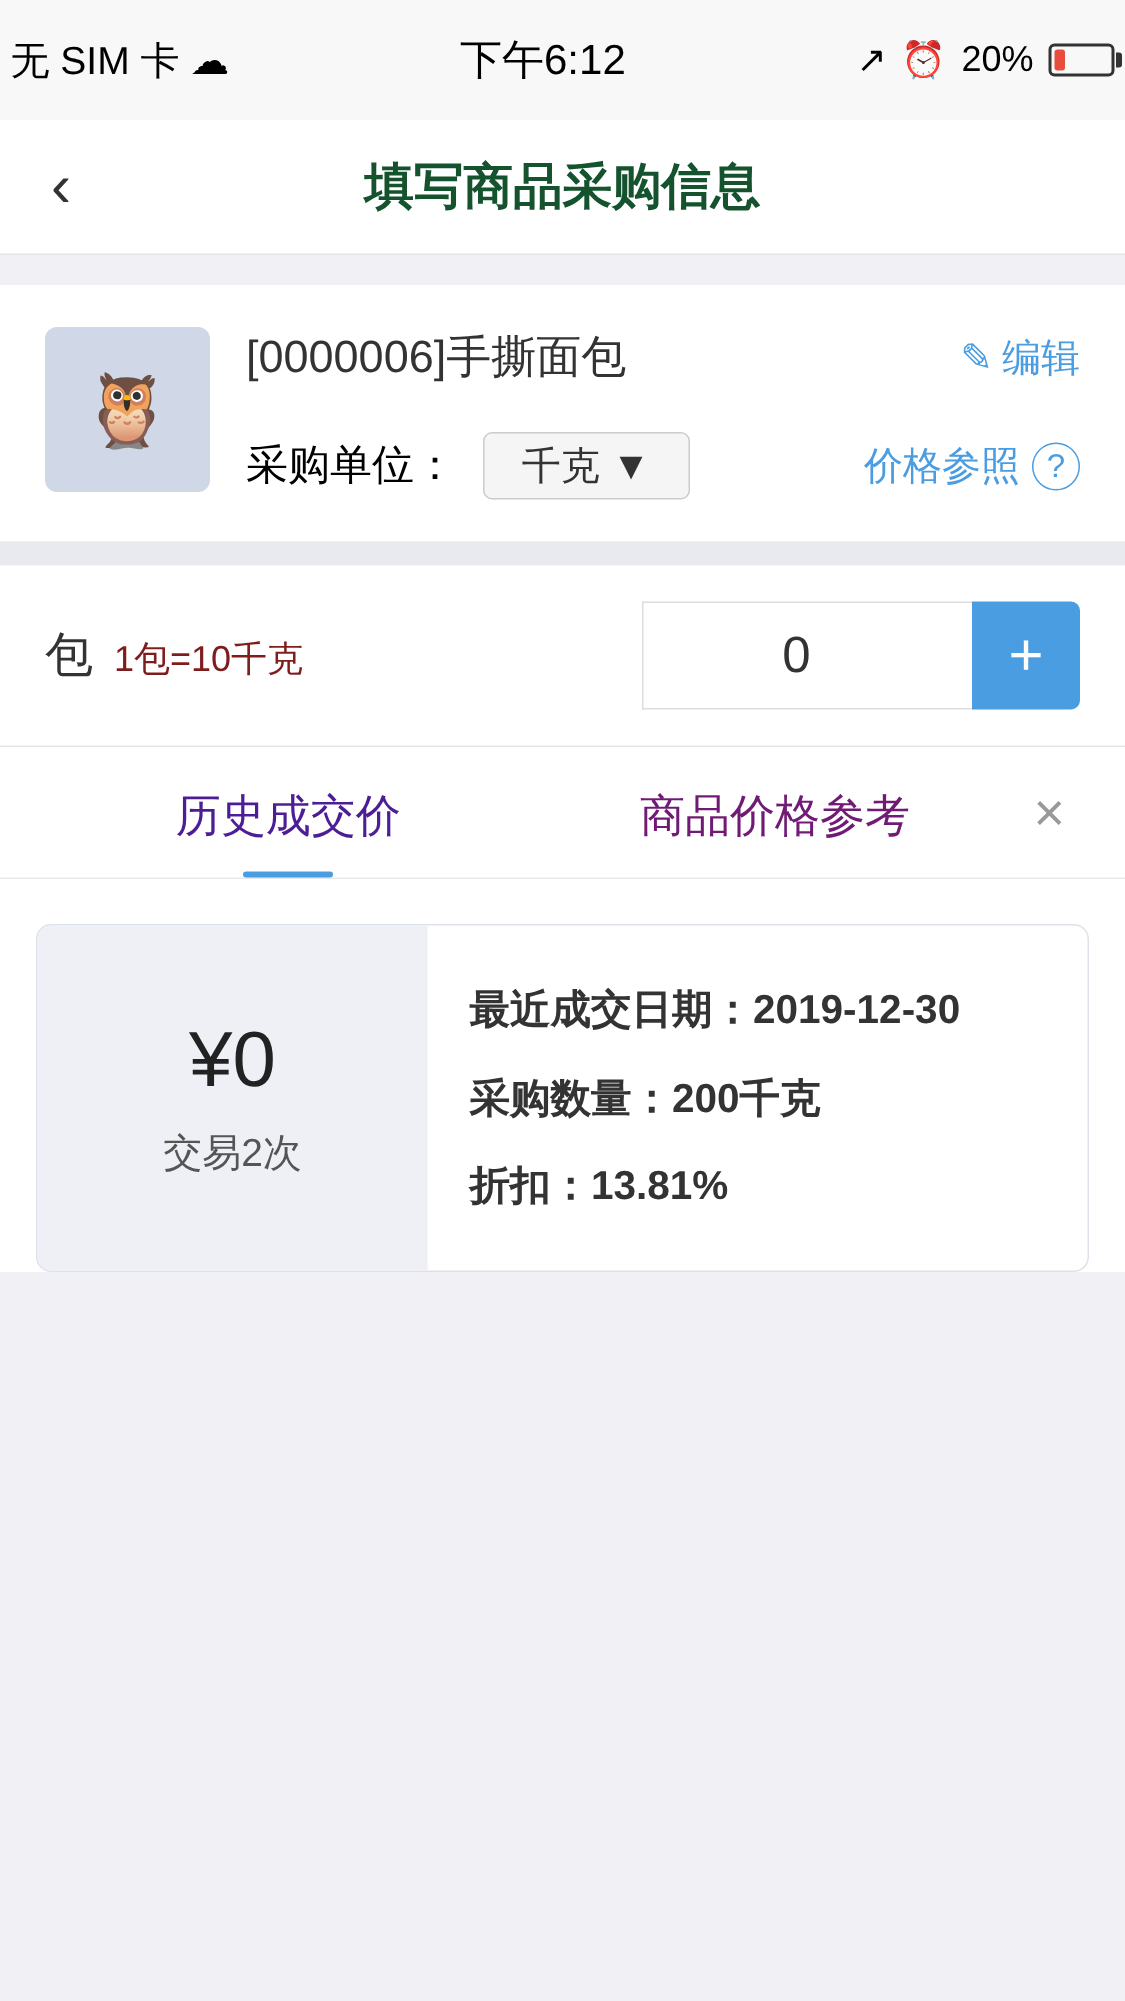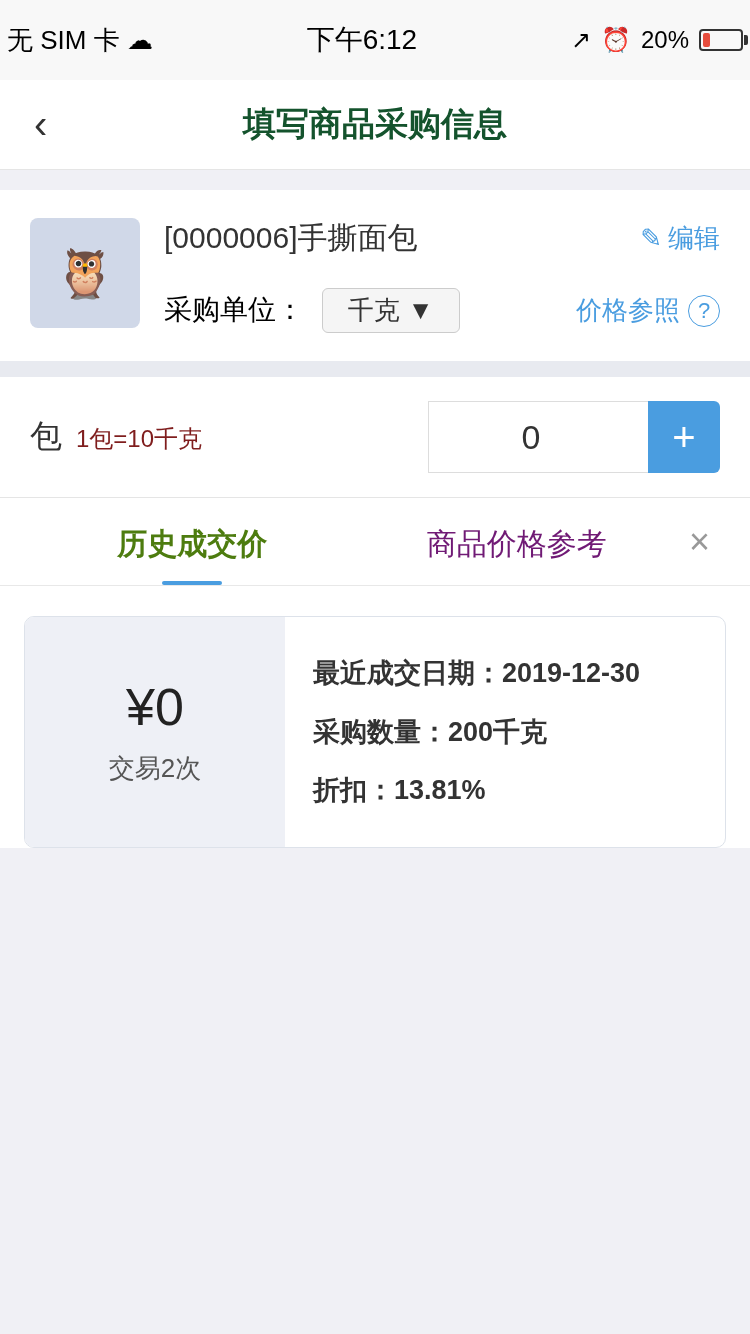--- a/index.html
+++ b/index.html
@@ -234,8 +234,7 @@
       position: relative;
     }
     .tab-item.active {
-      color: #4d7c0f;
-      font-weight: bold;
+      color: #4c1d95;
     }
     .tab-underline {
       position: absolute;

